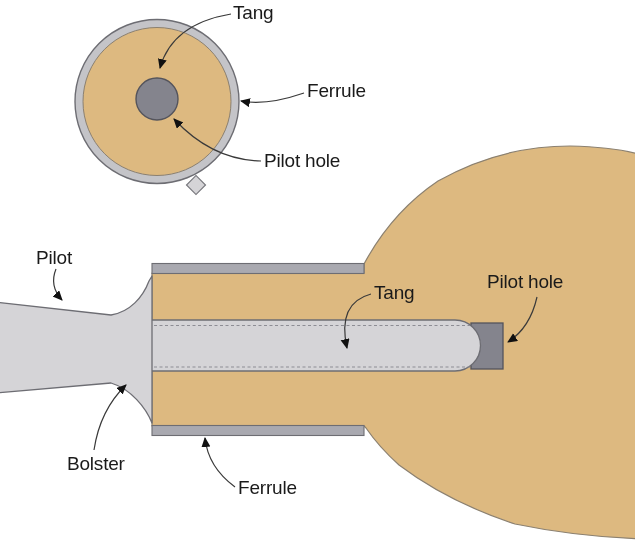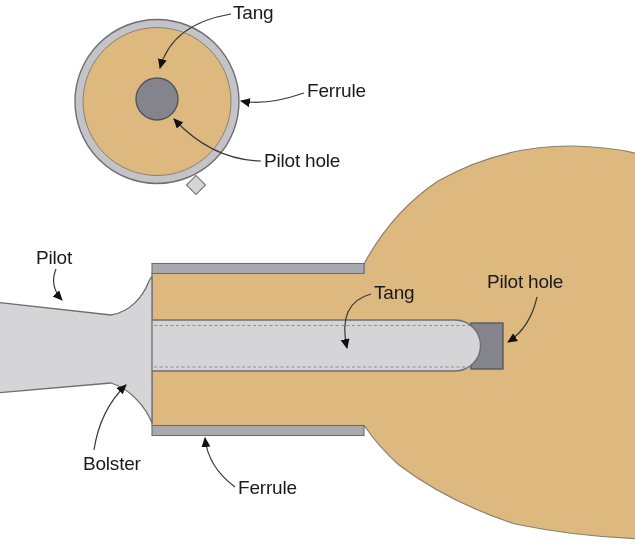--- a/index.html
+++ b/index.html
@@ -86,7 +86,7 @@
   <div class="lbl" style="left:36px;top:247px;">Pilot</div>
   <div class="lbl" style="left:374px;top:282px;">Tang</div>
   <div class="lbl" style="left:487px;top:271px;">Pilot hole</div>
-  <div class="lbl" style="left:83px;top:453px;">Bolster</div>
+  <div class="lbl" style="left:67px;top:453px;">Bolster</div>
   <div class="lbl" style="left:238px;top:477px;">Ferrule</div>
 
 </div>

